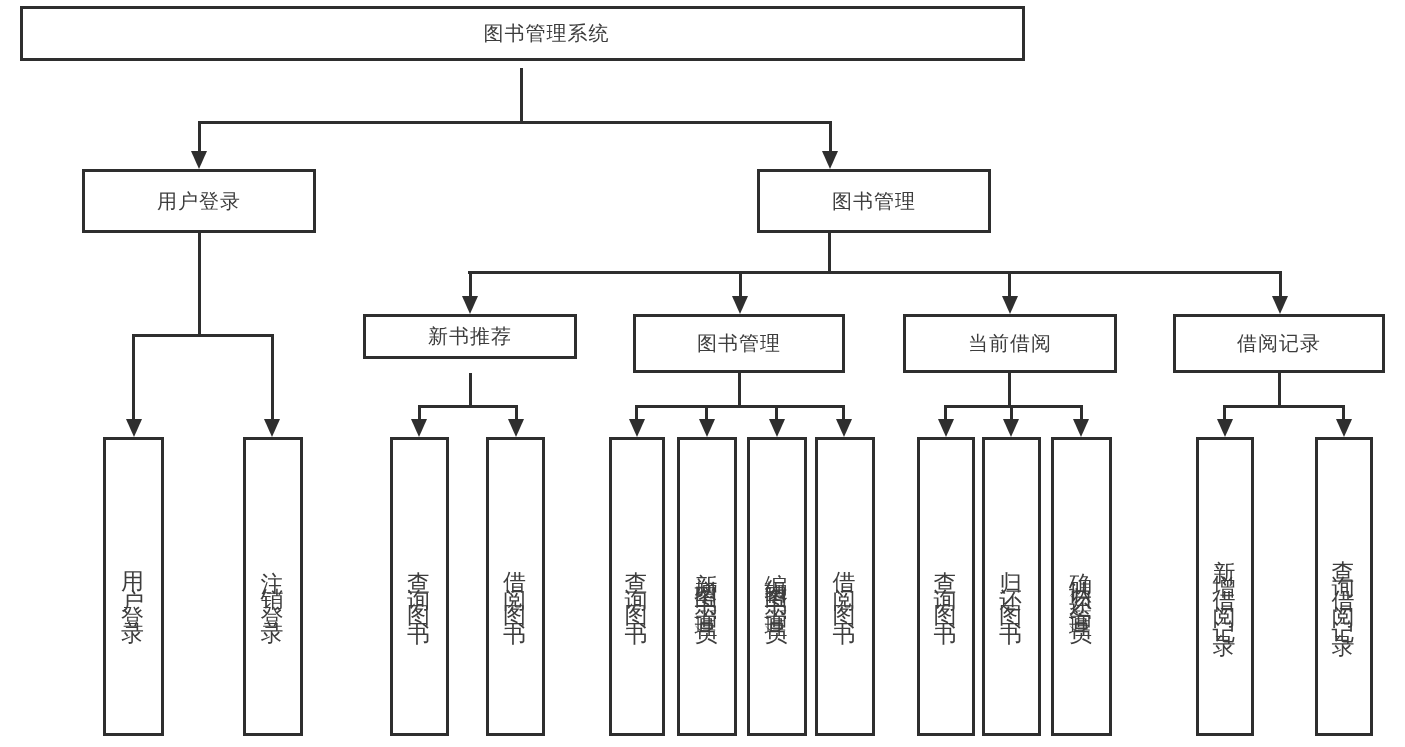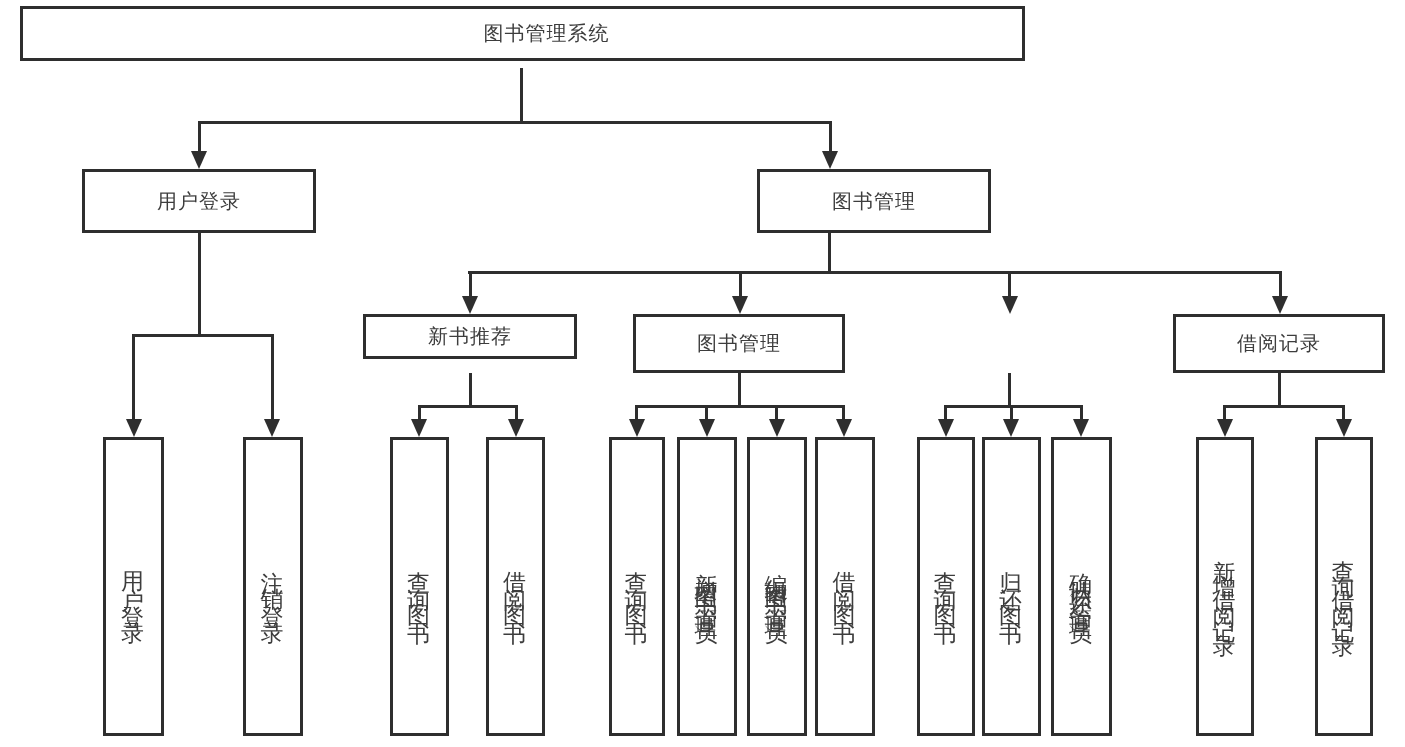--- a/index.html
+++ b/index.html
@@ -96,6 +96,9 @@
   <div class="box" style="left:633px; top:314px; width:212px; height:59px;">
     <span class="hlabel">图书管理</span>
   </div>
+  <div class="box" style="left:903px; top:314px; width:214px; height:59px;">
+    <span class="hlabel">当前借阅</span>
+  </div>
   <div class="box" style="left:1173px; top:314px; width:212px; height:59px;">
     <span class="hlabel">借阅记录</span>
   </div>

